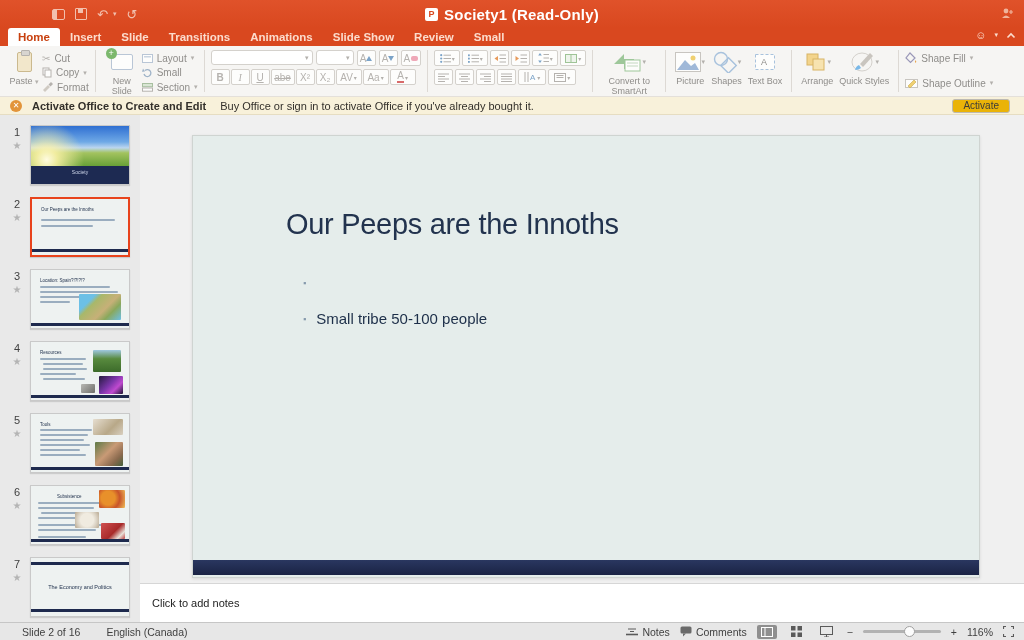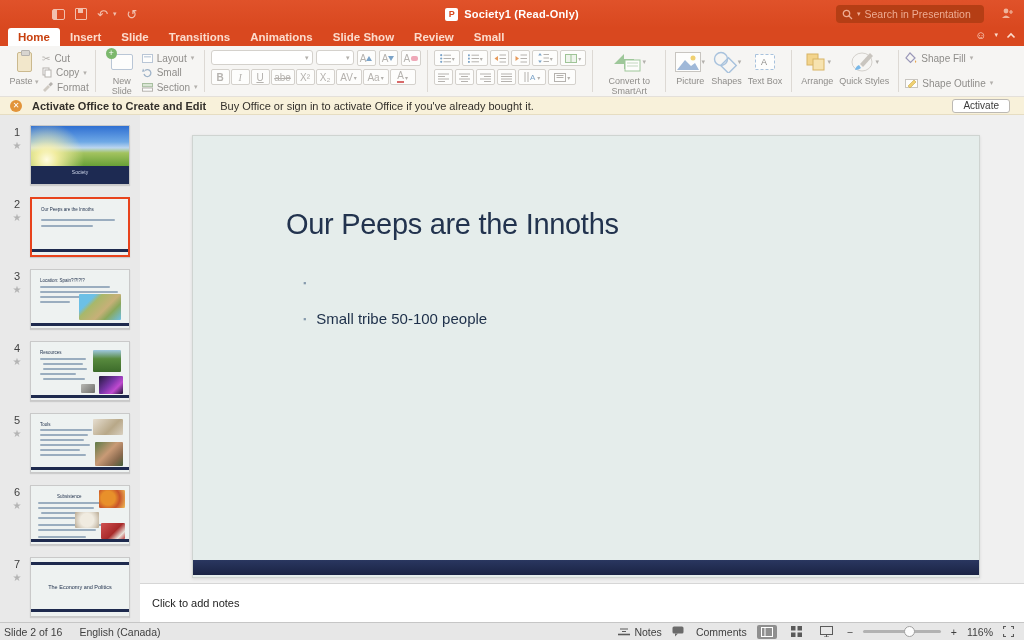--- a/index.html
+++ b/index.html
@@ -18,7 +18,7 @@
   .mini-caret { font-size:7px; color:#f2c0ae; margin-left:-5px; }
   #tb-title { position:absolute; left:0; right:0; top:0; height:28px; display:flex; align-items:center; justify-content:center; gap:6px; pointer-events:none; }
   #tb-title .doc-ic { width:13px; height:13px; background:#fff; border-radius:2px; color:#d9481f; font-size:9px; font-weight:bold; display:flex; align-items:center; justify-content:center; }
-  #tb-title span.t { color:#fff; font-size:11px; font-weight:bold; letter-spacing:.2px; }
+  #tb-title span.t { color:#fff; font-size:15px; font-weight:bold; letter-spacing:.2px; }
   #searchbox { position:absolute; right:40px; top:5px; width:148px; height:18px; background:#b53e15; border-radius:4px; display:flex; align-items:center; padding:0 6px; gap:4px; }
   #searchbox .ph { color:#eeab92; font-size:10.5px; }
   #share-person { position:absolute; right:10px; top:7px; }

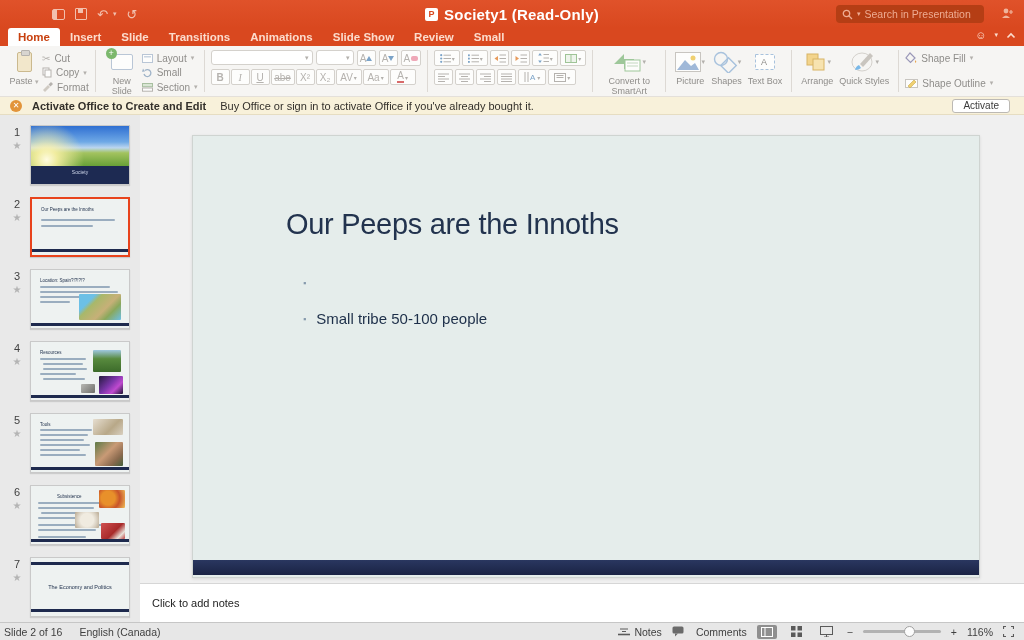--- a/index.html
+++ b/index.html
@@ -118,14 +118,6 @@
   <div id="tb-title">
     <span class="doc-ic">P</span>
     <span class="t">Society1 (Read-Only)</span>
-  </div>
-  <div id="searchbox">
-    <svg class="sic" width="11" height="11" viewBox="0 0 11 11">
-      <circle cx="4.5" cy="4.5" r="3.2" fill="none" stroke="#eeab92" stroke-width="1.3"></circle>
-      <line x1="7" y1="7" x2="10" y2="10" stroke="#eeab92" stroke-width="1.3"></line>
-    </svg>
-    <span class="caret" style="color:#eeab92">▾</span>
-    <span class="ph">Search in Presentation</span>
   </div>
   <div id="share-person">
     <svg class="sic" width="14" height="12" viewBox="0 0 14 12">

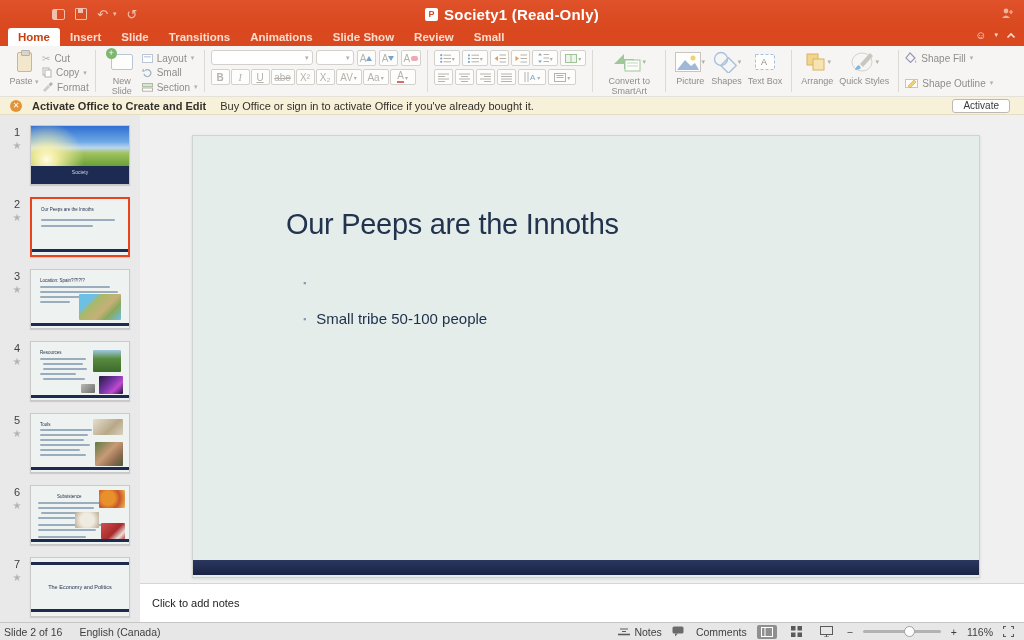--- a/index.html
+++ b/index.html
@@ -58,7 +58,7 @@
   #activebar .xcirc { width:12px; height:12px; border-radius:50%; background:#e2943a; color:#fff; font-size:8px; line-height:12px; text-align:center; margin:0 10px 0 10px; }
   #activebar .t1 { font-size:11px; font-weight:bold; color:#33302b; margin-right:14px; }
   #activebar .t2 { font-size:11px; color:#33302b; }
-  #activate-btn { position:absolute; right:14px; top:2px; height:14px; background:#ffffff; border:1px solid #bcb9b4; border-radius:3px; font-size:10px; color:#3b3b3b; padding:0 10px; line-height:12px; }
+  #activate-btn { position:absolute; right:14px; top:2px; height:14px; background:#eab308; border:1px solid #bcb9b4; border-radius:3px; font-size:10px; color:#3b3b3b; padding:0 10px; line-height:12px; }
 
   
   #main { position:absolute; left:0; top:115px; width:1024px; height:507px; display:flex; }

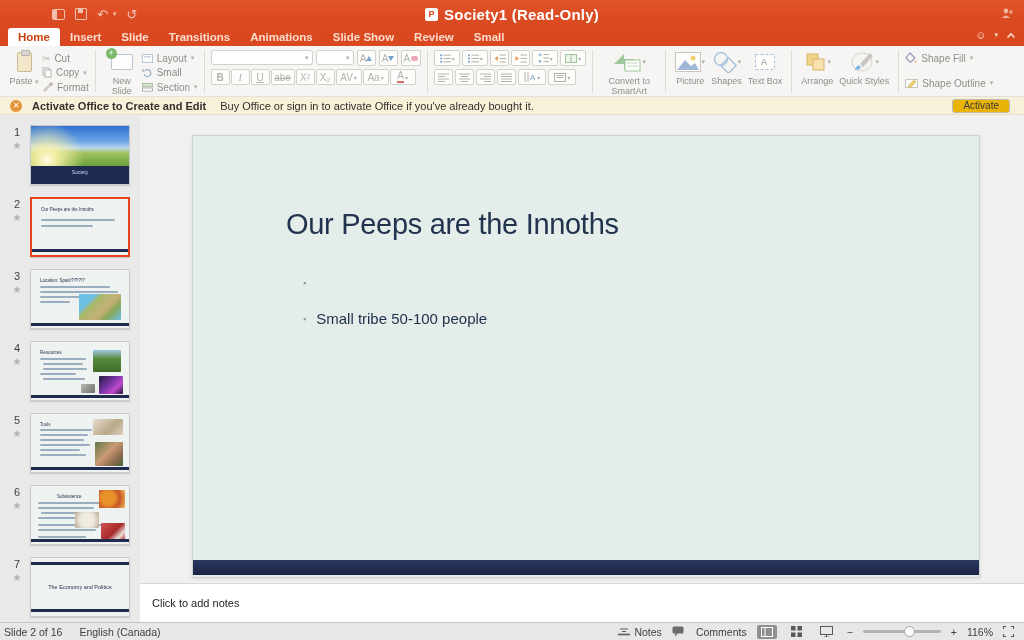--- a/index.html
+++ b/index.html
@@ -95,7 +95,7 @@
 
   
   #statusbar { position:absolute; left:0; bottom:0; width:1024px; height:18px; background:#e7e7e7; border-top:1px solid #c6c6c6; display:flex; align-items:center; font-size:10.5px; color:#3f3f3f; }
-  #statusbar .left { display:flex; gap:17px; margin-left:4px; }
+  #statusbar .left { display:flex; gap:26px; margin-left:22px; }
   #statusbar .right { position:absolute; right:10px; display:flex; align-items:center; gap:10px;justify-content:flex-end; }
   .viewbtn { width:20px; height:14px; border-radius:2px; display:flex; align-items:center; justify-content:center; }
   .viewbtn.sel { background:#8f8f8f; }

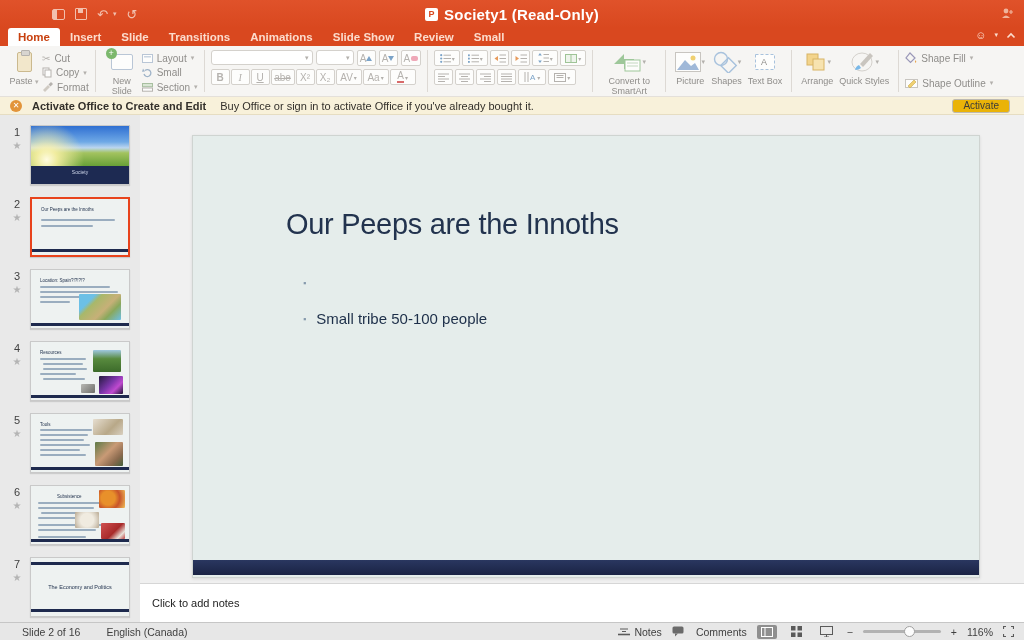--- a/index.html
+++ b/index.html
@@ -634,7 +634,7 @@
       </svg>
       <span>Notes</span>
     </span>
-    <span style="display:flex;align-items:center;gap:12px">
+    <span style="display:flex;align-items:center;gap:4px">
       <svg class="sic" width="12" height="11" viewBox="0 0 12 11">
         <rect x="0.5" y="0.5" width="11" height="7" rx="1.5" fill="#6a6a6a"></rect>
           <path d="M3 7.5 L3 10.5 L6 7.5 Z" fill="#6a6a6a"></path>

